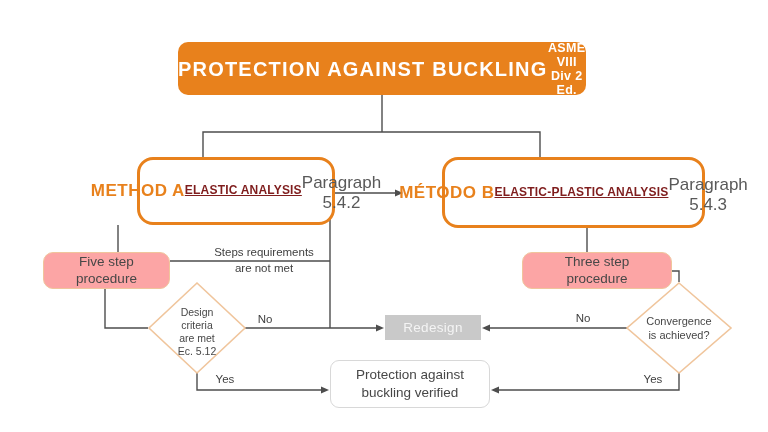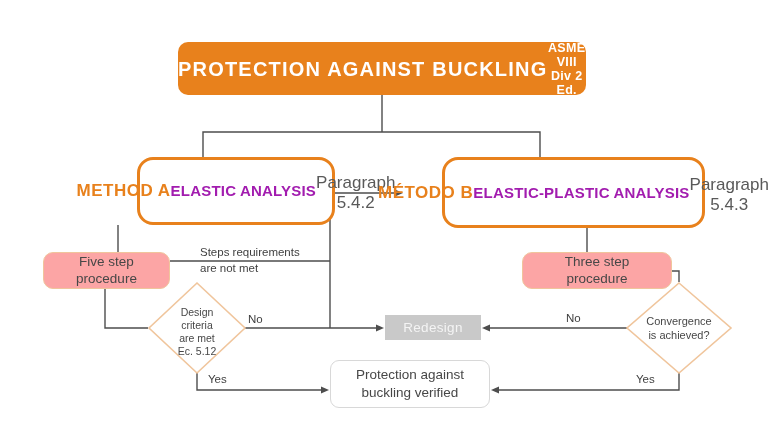--- a/index.html
+++ b/index.html
@@ -27,7 +27,7 @@
   .method-a{left:105px;top:157px;width:198px;height:68px;}
   .method-b{left:410px;top:157px;width:263px;height:71px;}
   .method-title{color:var(--orange);font-size:17px;font-weight:800;letter-spacing:0.5px;line-height:1.05;white-space:nowrap;}
-  .method-sub{color:#a21caf;font-size:15px;font-weight:800;letter-spacing:0.2px;line-height:1.15;white-space:nowrap;}
+  .method-sub{color:#7f1d1d;font-size:12px;font-weight:800;letter-spacing:0.2px;line-height:1.15;white-space:nowrap;text-decoration:underline;}
   .method-ref{color:var(--muted-text);font-size:17px;margin-top:4px;}
   .step-node{background:#fca5a5;border:1.6px solid var(--light-orange);border-radius:10px;color:#474747;font-size:13.5px;line-height:1.25;white-space:pre-line;}
   .five-step{left:43px;top:252px;width:127px;height:37px;}

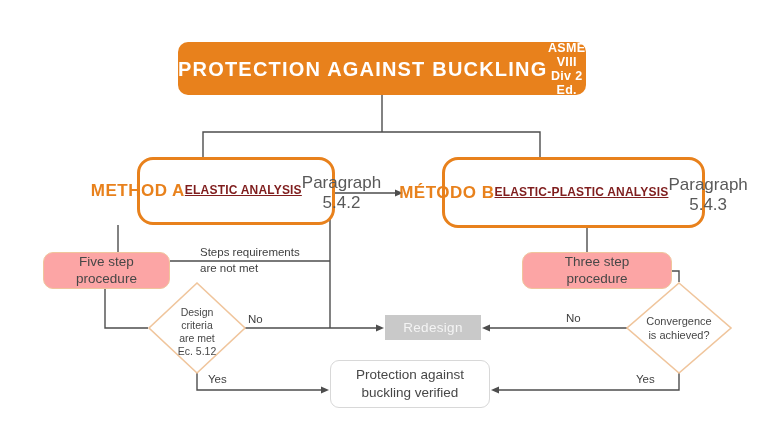--- a/index.html
+++ b/index.html
@@ -37,7 +37,7 @@
   .diamond-label{position:absolute;color:#474747;text-align:center;white-space:pre-line;}
   .design-label{left:152px;top:306px;width:90px;font-size:10.5px;line-height:1.25;}
   .convergence-label{left:622px;top:315px;width:114px;font-size:11px;line-height:1.25;}
-  .edge-label{position:absolute;color:#3f3f3f;font-size:11.5px;white-space:pre-line;line-height:1.35;}
+  .edge-label{position:absolute;color:#3f3f3f;font-size:11.5px;text-align:center;white-space:pre-line;line-height:1.35;}
   .steps-label{left:200px;top:245px;width:128px;}
   .no-left{left:248px;top:312px;width:34px;}
   .no-right{left:566px;top:311px;width:34px;}

